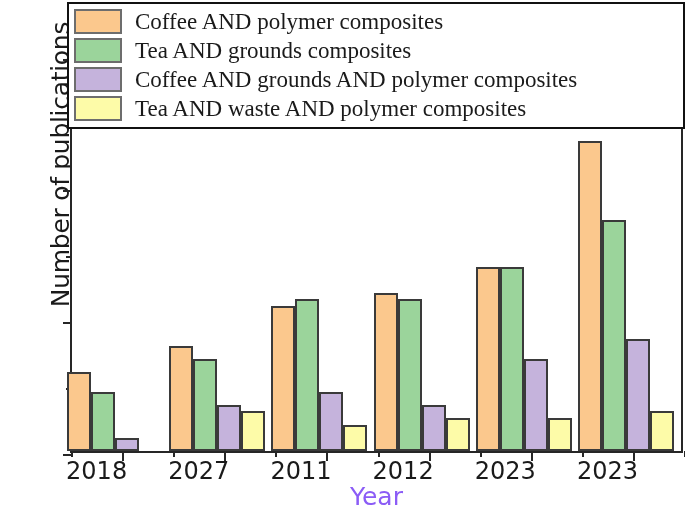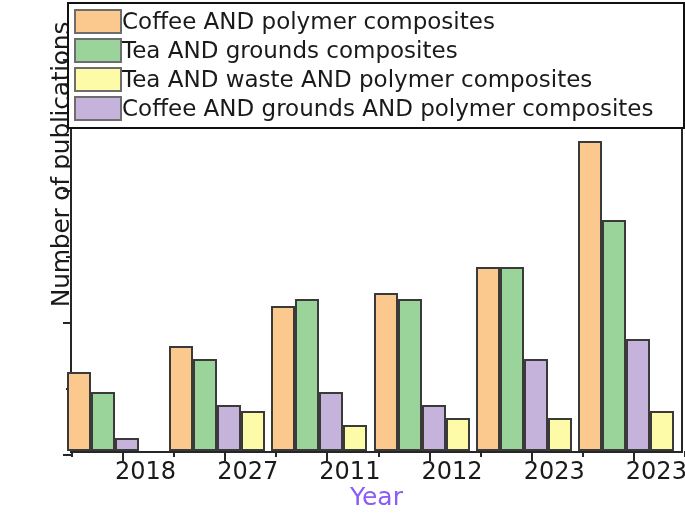--- a/index.html
+++ b/index.html
@@ -133,10 +133,12 @@
     flex: 0 0 auto;
   }
   .legend-label {
+    margin-left: 13px;
     font-size: 23px;
     line-height: 25px;
     white-space: nowrap;
     color: #1a1a1a;
+    font-family: Liberation Serif, serif;
   }
 </style>
 </head>

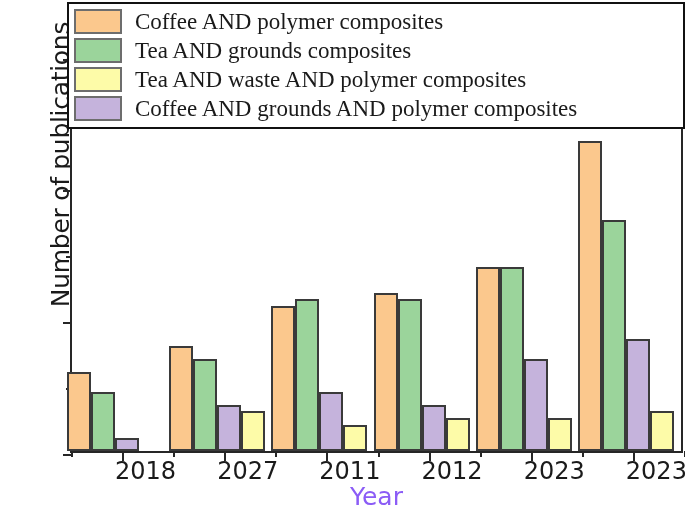--- a/index.html
+++ b/index.html
@@ -209,12 +209,12 @@
           <div class="legend-label">Tea AND grounds composites</div>
         </div>
         <div class="legend-row">
+          <div class="legend-swatch" style="background: rgb(197, 179, 220);"></div>
+          <div class="legend-label">Coffee AND grounds AND polymer composites</div>
+        </div>
+        <div class="legend-row">
           <div class="legend-swatch" style="background: rgb(253, 251, 168);"></div>
           <div class="legend-label">Tea AND waste AND polymer composites</div>
-        </div>
-        <div class="legend-row">
-          <div class="legend-swatch" style="background: rgb(197, 179, 220);"></div>
-          <div class="legend-label">Coffee AND grounds AND polymer composites</div>
         </div>
       </div>
   </div>

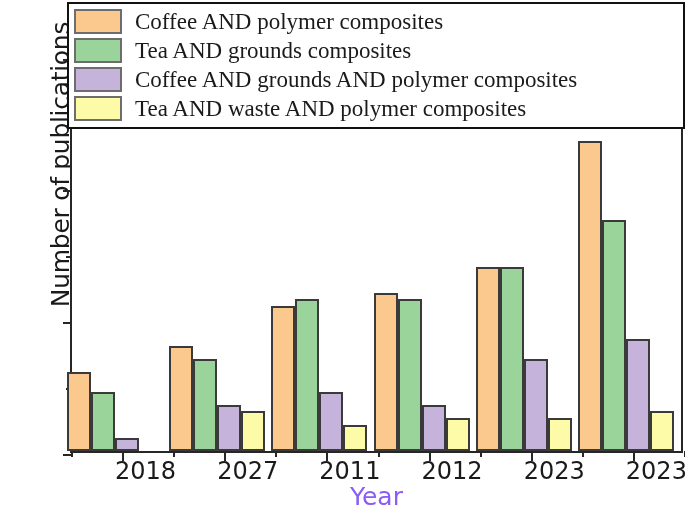--- a/index.html
+++ b/index.html
@@ -95,7 +95,7 @@
     position: absolute;
     top: 458px;
     width: 110px;
-    text-align: right;
+    text-align: left;
     font-size: 24px;
     line-height: 26px;
     color: #1a1a1a;

